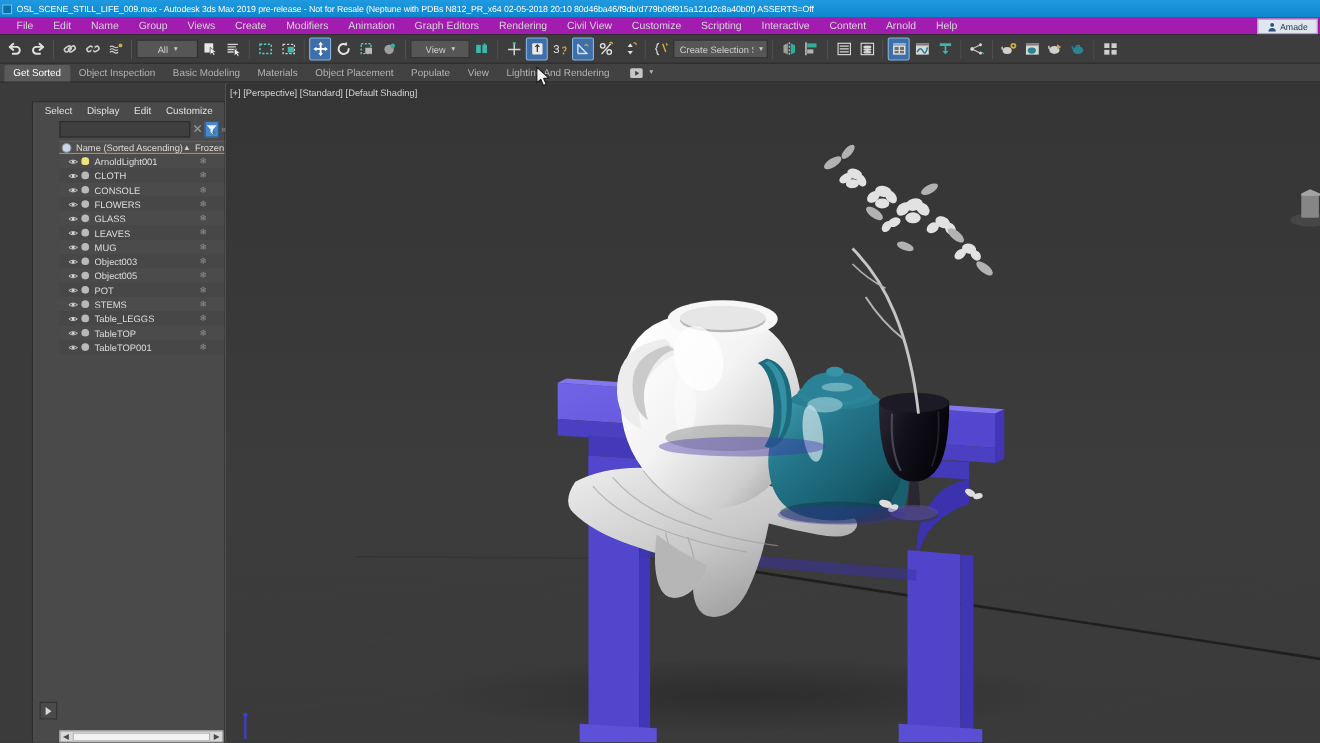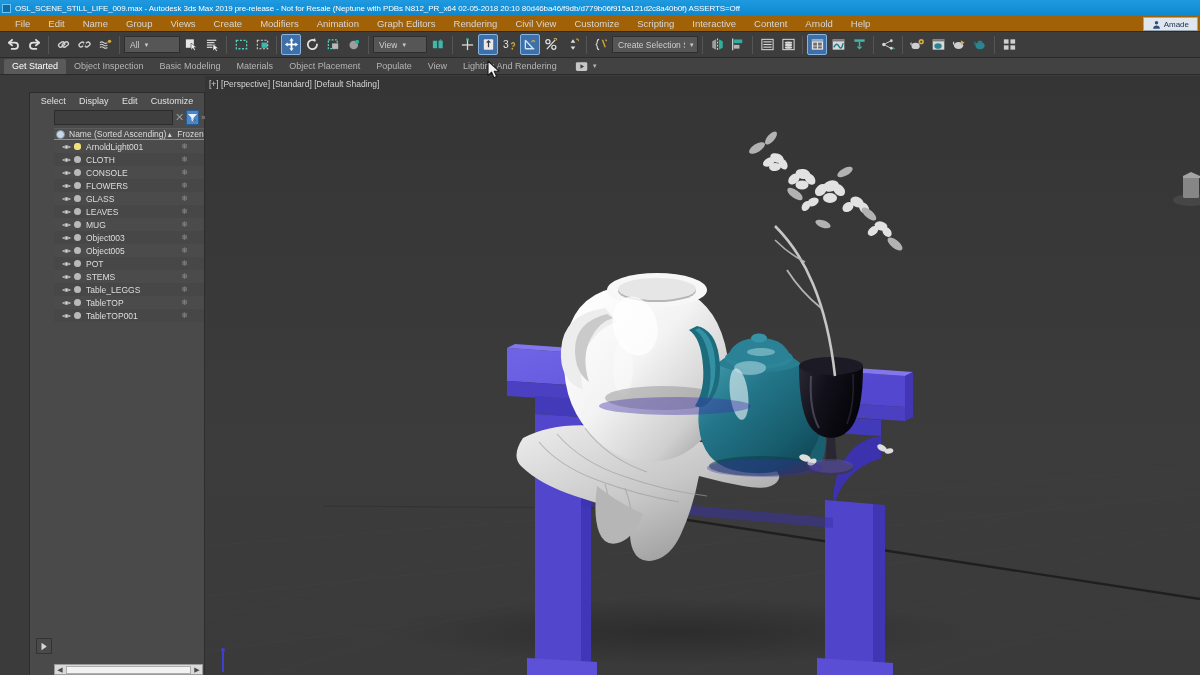--- a/index.html
+++ b/index.html
@@ -16,7 +16,7 @@
     overflow:hidden; letter-spacing:-0.1px; }
 
   
-  .menubar { height:16px; background:#a16207; display:flex; align-items:center;
+  .menubar { height:16px; background:#a21caf; display:flex; align-items:center;
     padding-left:6px; border-bottom:1px solid #2b2b2b; position:relative; }
   .menubar .mi { font-size:9.5px; color:#d6d6d6; padding:0 9px; line-height:16px;
     white-space:nowrap; }

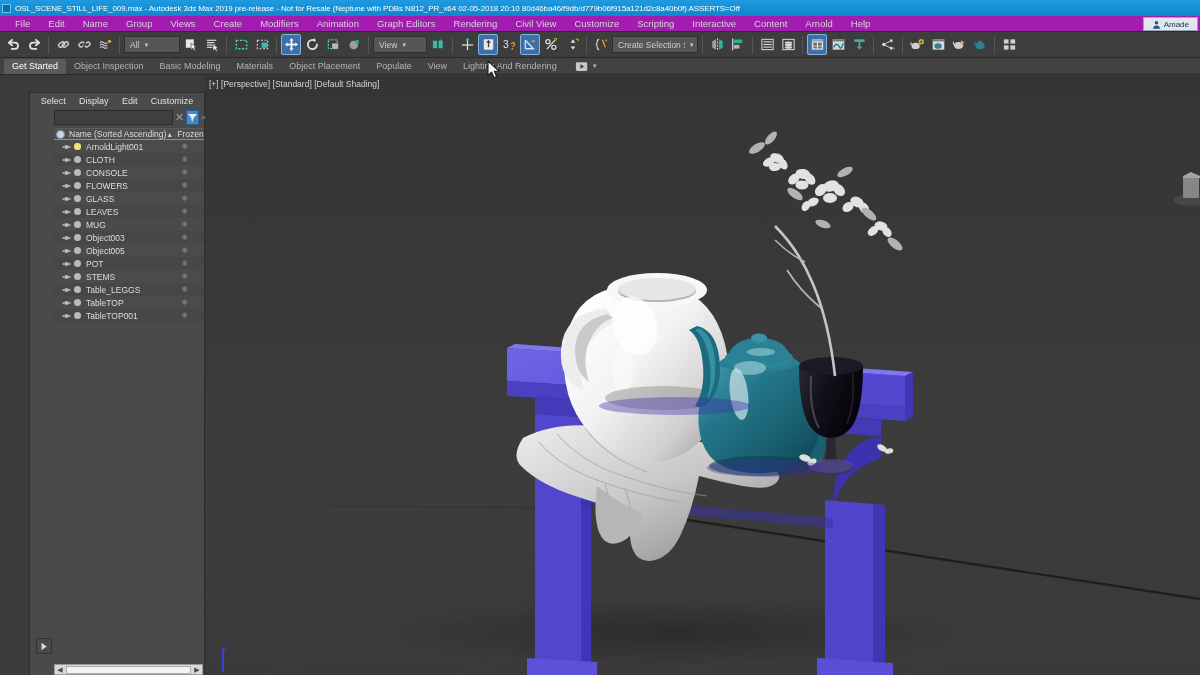--- a/index.html
+++ b/index.html
@@ -37,7 +37,7 @@
   .sep { width:1px; height:18px; background:#2c2c2c; margin:0 3px; flex:0 0 auto;
     border-right:1px solid #555; }
   .combo { height:17px; background:#565656; border:1px solid #2e2e2e;
-    display:flex; align-items:center; justify-content:flex-start;
+    display:flex; align-items:center; justify-content:center;
     padding:0 3px 0 5px; flex:0 0 auto; }
   .combo span { font-size:8.5px; color:#cfcfcf; white-space:nowrap; overflow:hidden; }
   .combo .caret { font-size:6px; color:#c8c8c8; margin-left:4px; }

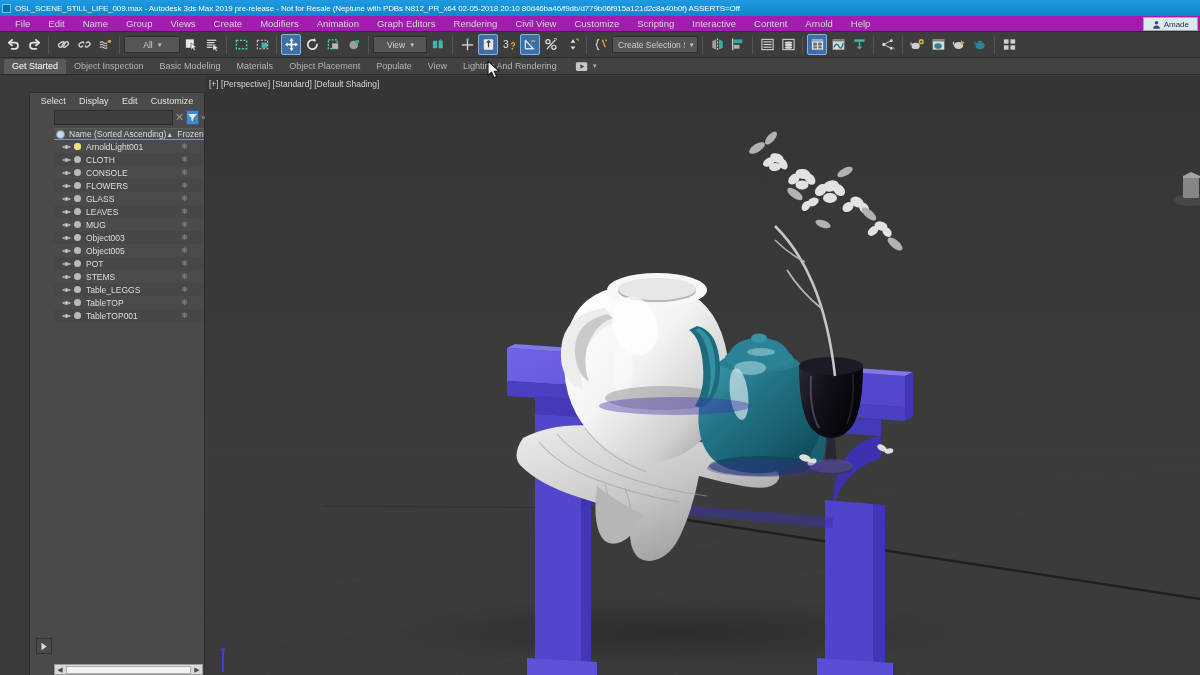--- a/index.html
+++ b/index.html
@@ -449,7 +449,7 @@
   </div>
 
   <div class="ribbon">
-    <div class="rtab active">Get Started</div>
+    <div class="rtab active">Get Sorted</div>
     <div class="rtab">Object Inspection</div>
     <div class="rtab">Basic Modeling</div>
     <div class="rtab">Materials</div>

